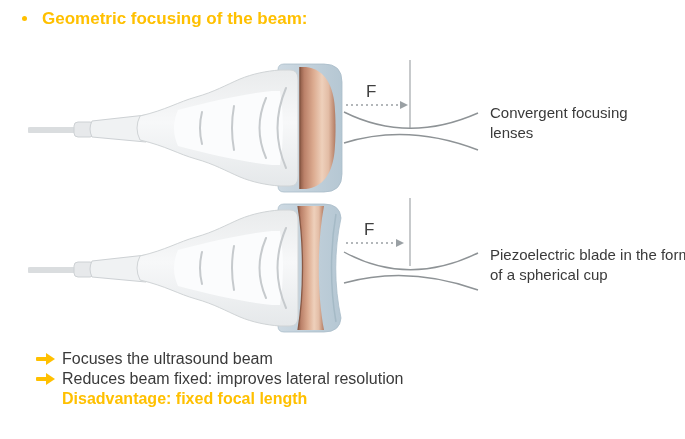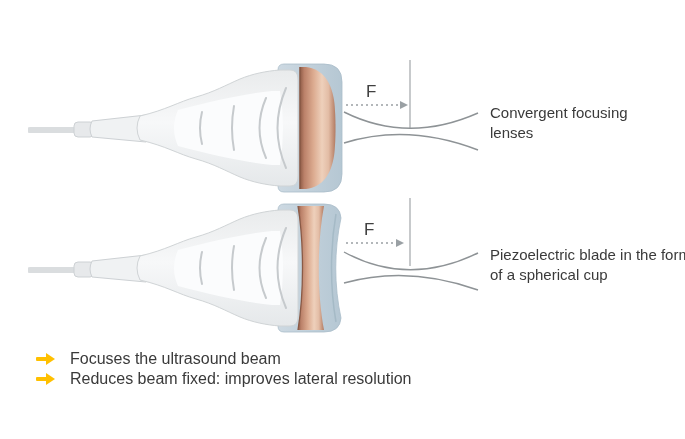--- a/index.html
+++ b/index.html
@@ -55,6 +55,10 @@
     </defs>
   </svg>
 
+  <div class="title-row">
+    <span class="bullet-dot"></span>
+    <span class="page-title">Geometric focusing of the beam:</span>
+  </div>
 
   <svg class="layer" style="left:28px;top:58px" width="320" height="140" viewBox="0 0 320 140">
     <path d="M2,72 L52,72" stroke="#dadddf" stroke-width="6" stroke-linecap="round" fill="none"></path>

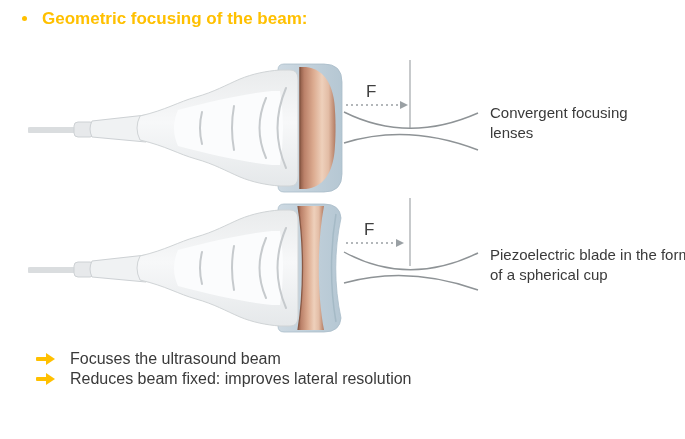--- a/index.html
+++ b/index.html
@@ -19,7 +19,7 @@
   
   .bullets-block{position:absolute;left:36px;top:349px;}
   .b-item{display:flex;align-items:center;height:20px;}
-  .b-text{font-size:16px;color:#3a3a3a;margin-left:14px;white-space:nowrap;}
+  .b-text{font-size:16px;color:#3a3a3a;margin-left:6px;white-space:nowrap;}
   .block-arrow{position:relative;width:20px;height:14px;flex:0 0 20px;}
   .block-arrow::before{content:"";position:absolute;left:0;top:5px;width:11px;height:4px;background:#FFC000;border-radius:1px;}
   .block-arrow::after{content:"";position:absolute;left:10px;top:1px;width:0;height:0;

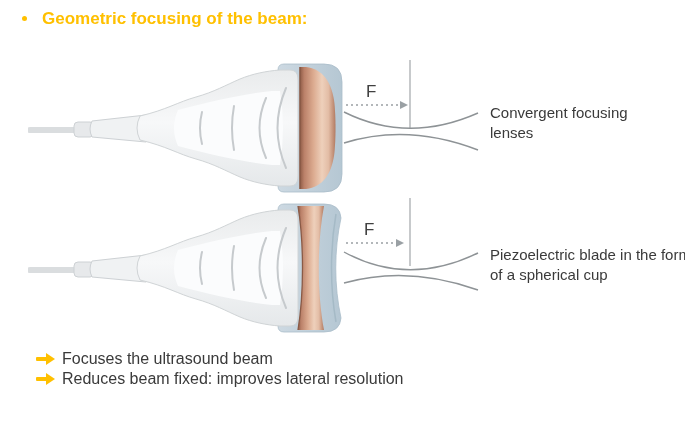--- a/index.html
+++ b/index.html
@@ -140,6 +140,7 @@
       <span class="block-arrow"></span>
       <span class="b-text">Reduces beam fixed: improves lateral resolution</span>
     </div>
+    <div class="disadvantage">Disadvantage: fixed focal length</div>
   </div>
 
 </div>

